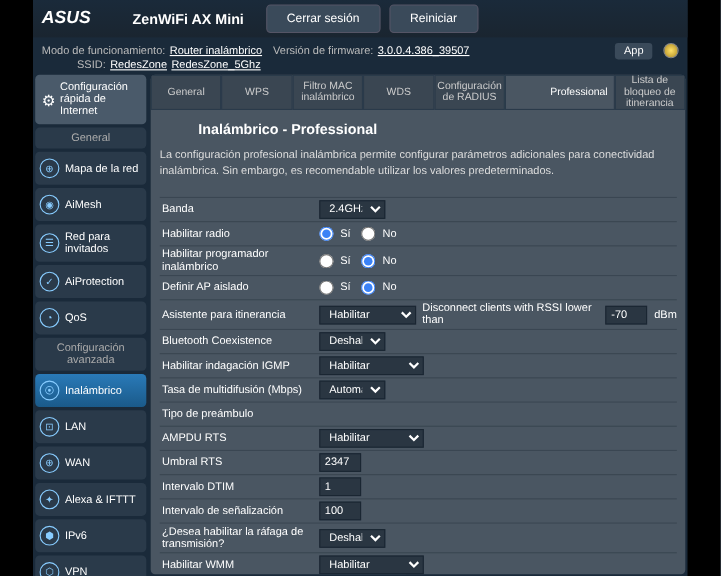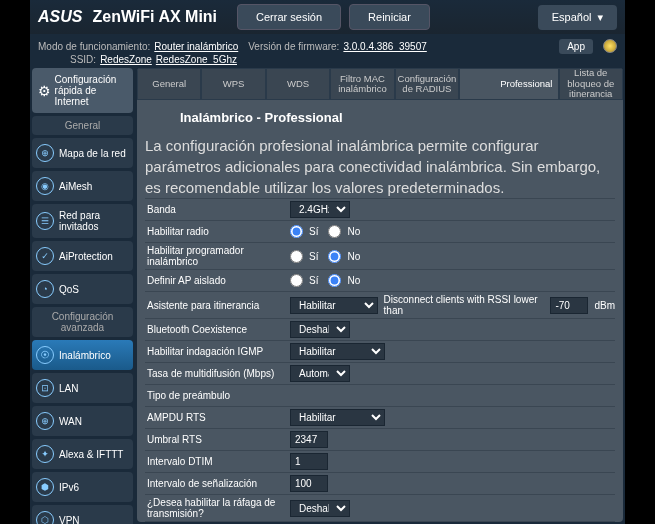--- a/index.html
+++ b/index.html
@@ -37,9 +37,10 @@
 }
 .model {
   color: #fff;
-  font-size: 16px;
+  font-size: 13px;
   font-weight: bold;
   margin-right: 20px;
+  margin-left: 28px;
 }
 .tabbtn {
   background: #3a4a5a;

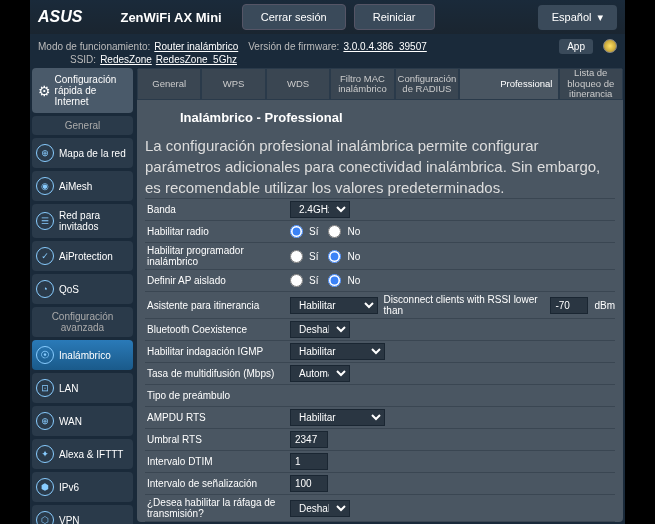--- a/index.html
+++ b/index.html
@@ -234,10 +234,6 @@
     <div class="tabbtn">Cerrar sesión</div>
     <div class="tabbtn">Reiniciar</div>
     <div class="spacer"></div>
-    <div class="lang">
-      <span>Español</span>
-      <span>▾</span>
-    </div>
   </div>
 
   <div class="infobar">

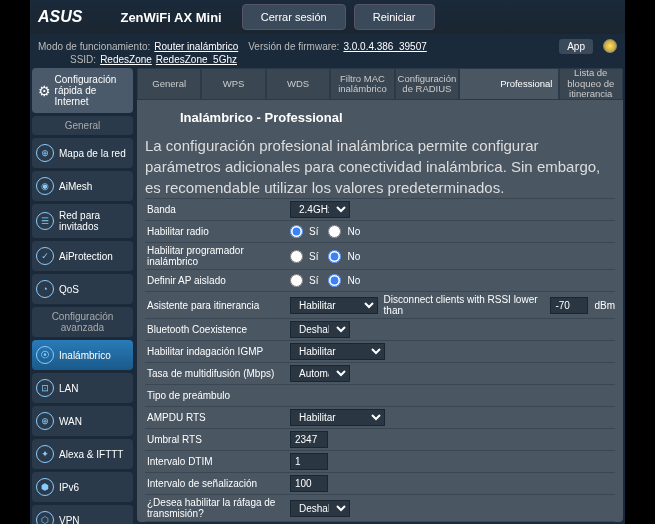--- a/index.html
+++ b/index.html
@@ -310,8 +310,8 @@
       <div class="subtabs">
         <div class="subtab">General</div>
         <div class="subtab">WPS</div>
+        <div class="subtab">Filtro MAC inalámbrico</div>
         <div class="subtab">WDS</div>
-        <div class="subtab">Filtro MAC inalámbrico</div>
         <div class="subtab">Configuración de RADIUS</div>
         <div class="subtab active">Professional</div>
         <div class="subtab">Lista de bloqueo de itinerancia</div>

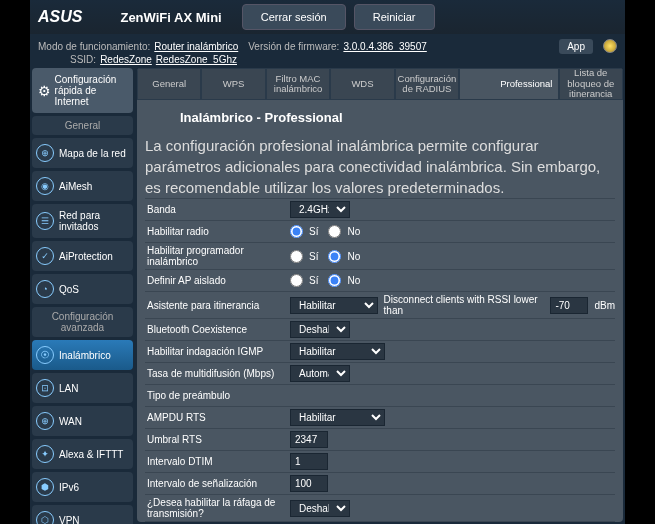--- a/index.html
+++ b/index.html
@@ -177,9 +177,9 @@
   padding-left: 35px;
 }
 .panel-desc {
-  font-size: 15px;
+  font-size: 10px;
   color: #ddd;
-  margin-bottom: 0;
+  margin-bottom: 16px;
   line-height: 1.4;
 }
 .form-row {

